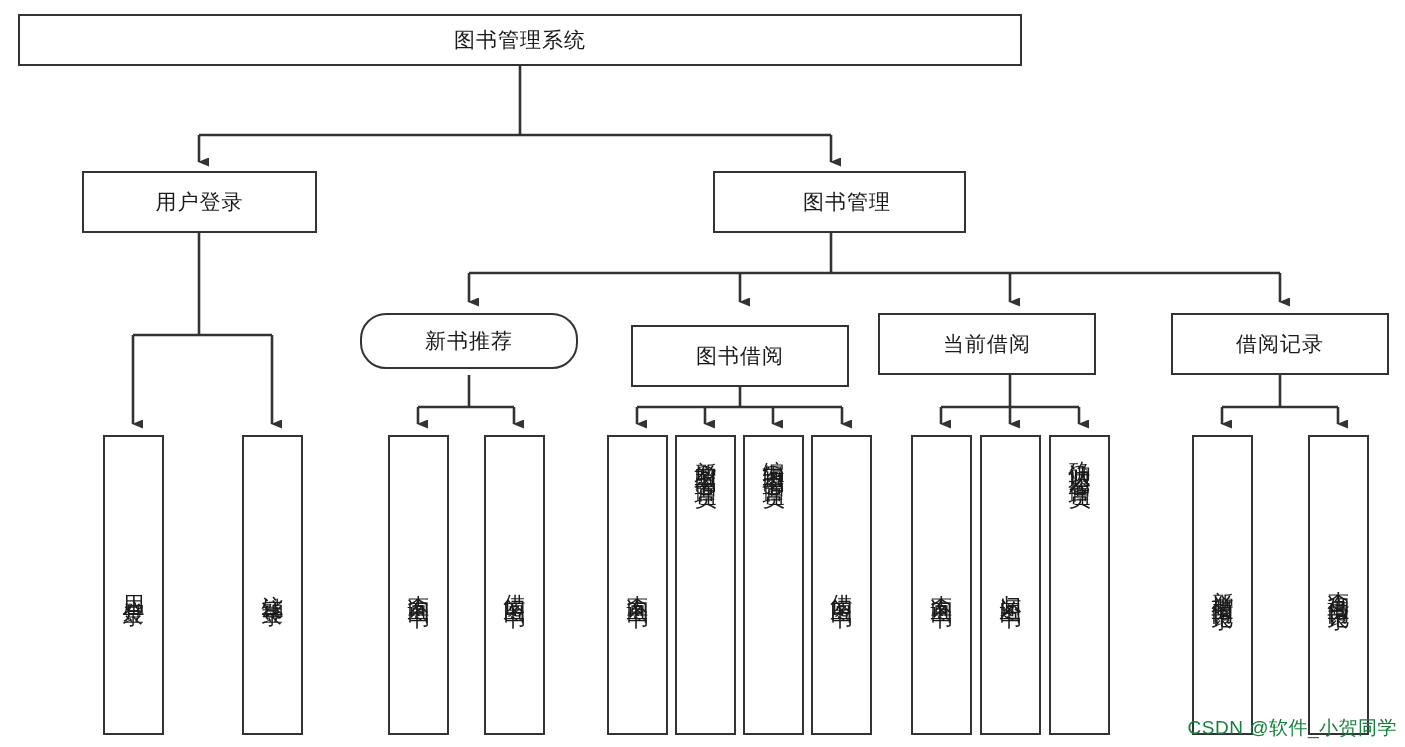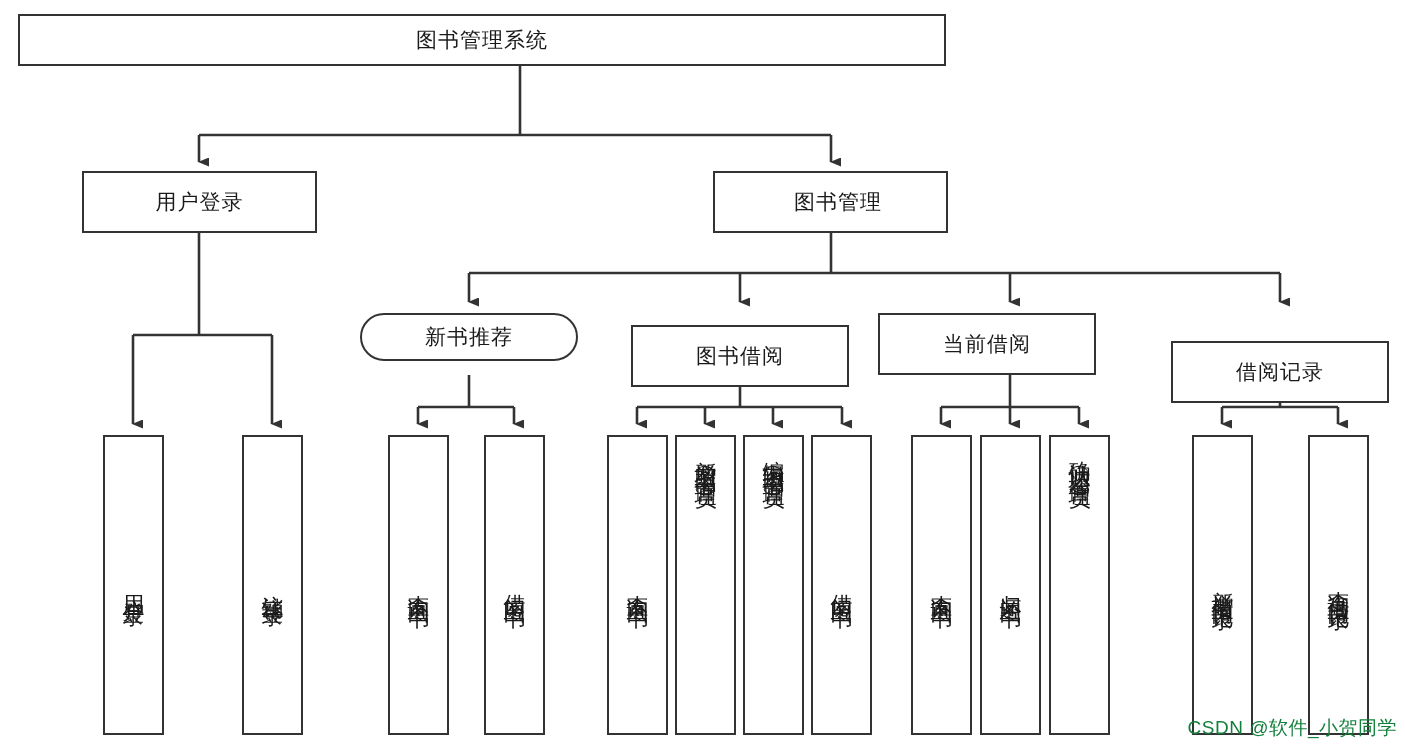--- a/index.html
+++ b/index.html
@@ -125,7 +125,7 @@
     </g>
   </svg>
 
-  <div class="node" style="left:18px; top:14px; width:928px; height:52px;">
+  <div class="node" style="left:18px; top:14px; width:1004px; height:52px;">
     <span class="node-label">图书管理系统</span>
   </div>
 

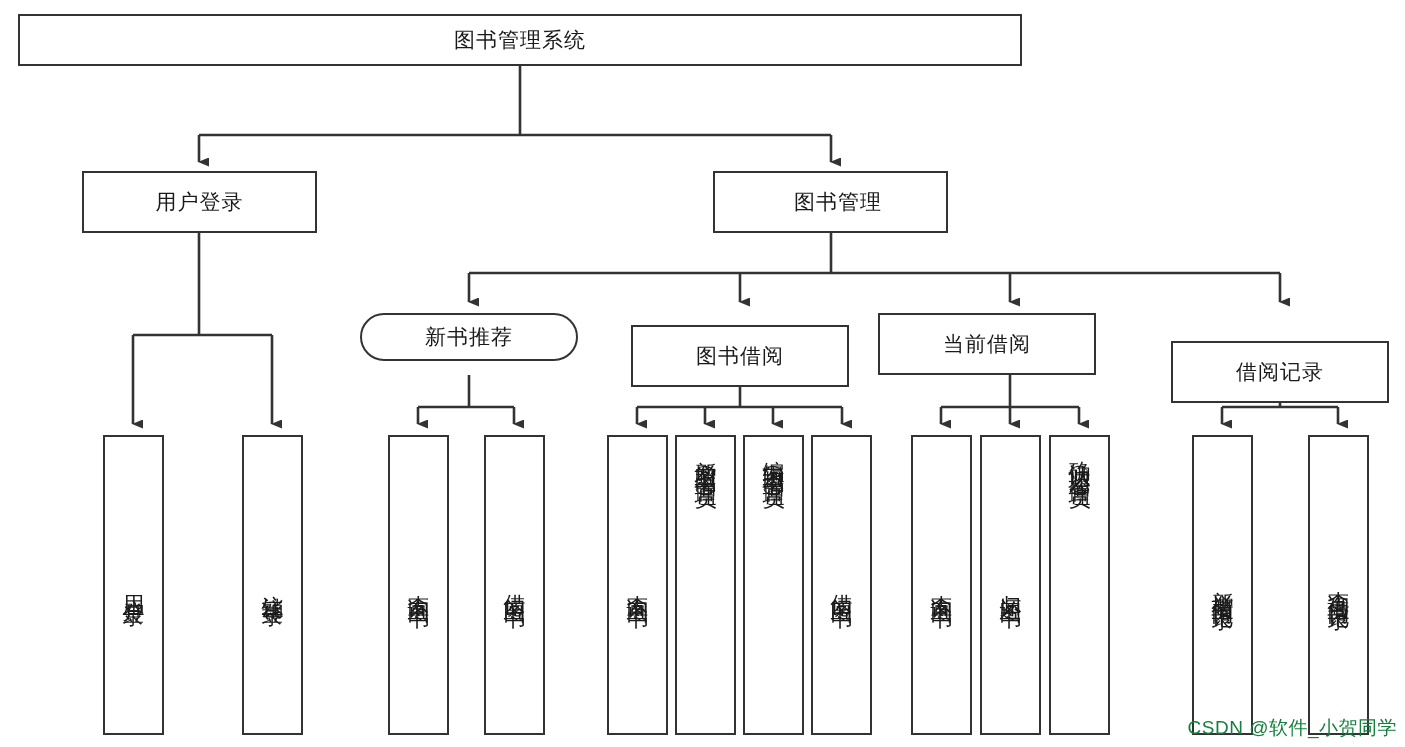--- a/index.html
+++ b/index.html
@@ -133,7 +133,7 @@
     <span class="node-label">用户登录</span>
   </div>
 
-  <div class="node" style="left:713px; top:171px; width:235px; height:62px;padding-left:15px;">
+  <div class="node" style="left:713px; top:171px; width:253px; height:62px;padding-left:15px;">
     <span class="node-label">图书管理</span>
   </div>
 

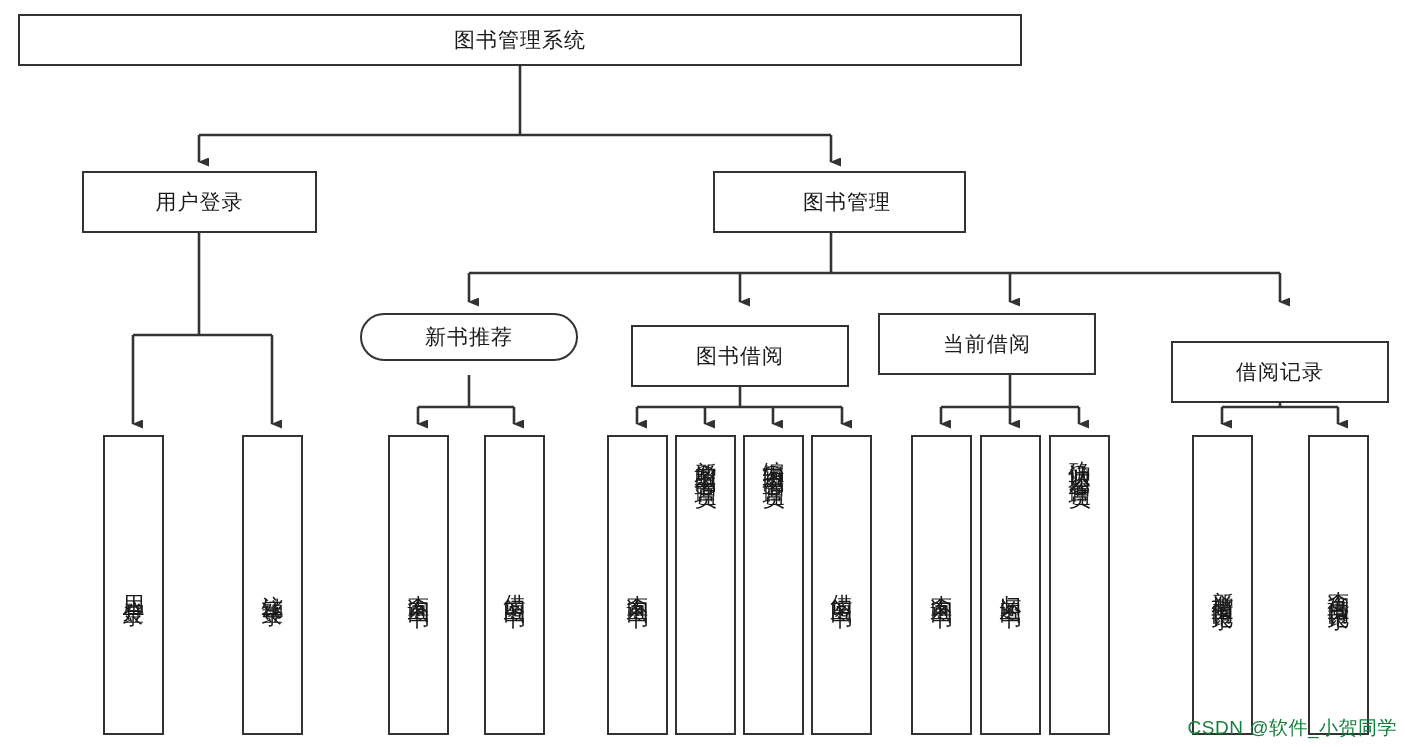--- a/index.html
+++ b/index.html
@@ -137,7 +137,7 @@
     <span class="node-label">图书管理</span>
   </div>
 
-  <div class="node" style="left:360px; top:313px; width:218px; height:48px;border-radius:26px;">
+  <div class="node" style="left:360px; top:313px; width:218px; height:56px;border-radius:26px;">
     <span class="node-label">新书推荐</span>
   </div>
 

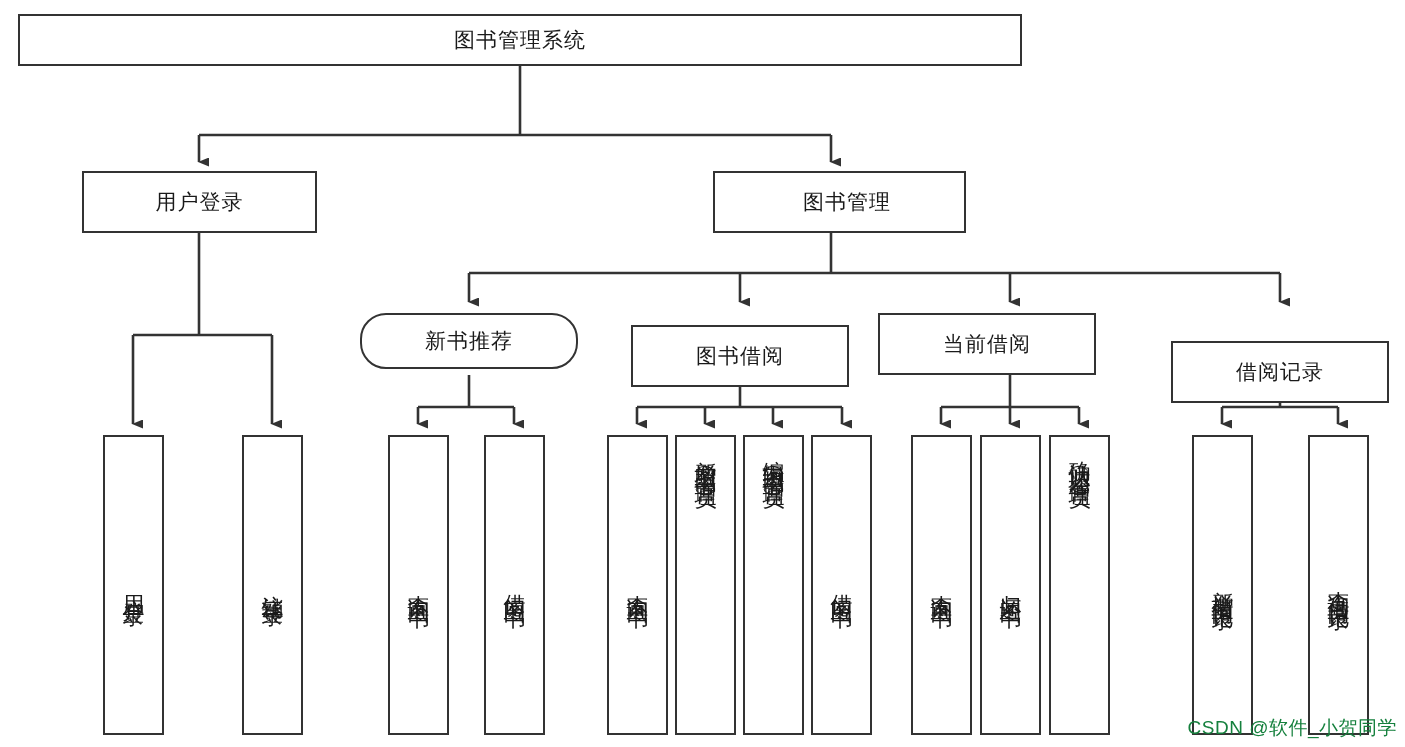--- a/index.html
+++ b/index.html
@@ -149,7 +149,7 @@
     <span class="node-label">当前借阅</span>
   </div>
 
-  <div class="node" style="left:1171px; top:313px; width:218px; height:62px;margin-top:28px;">
+  <div class="node" style="left:1171px; top:313px; width:218px; height:62px;">
     <span class="node-label">借阅记录</span>
   </div>
 

